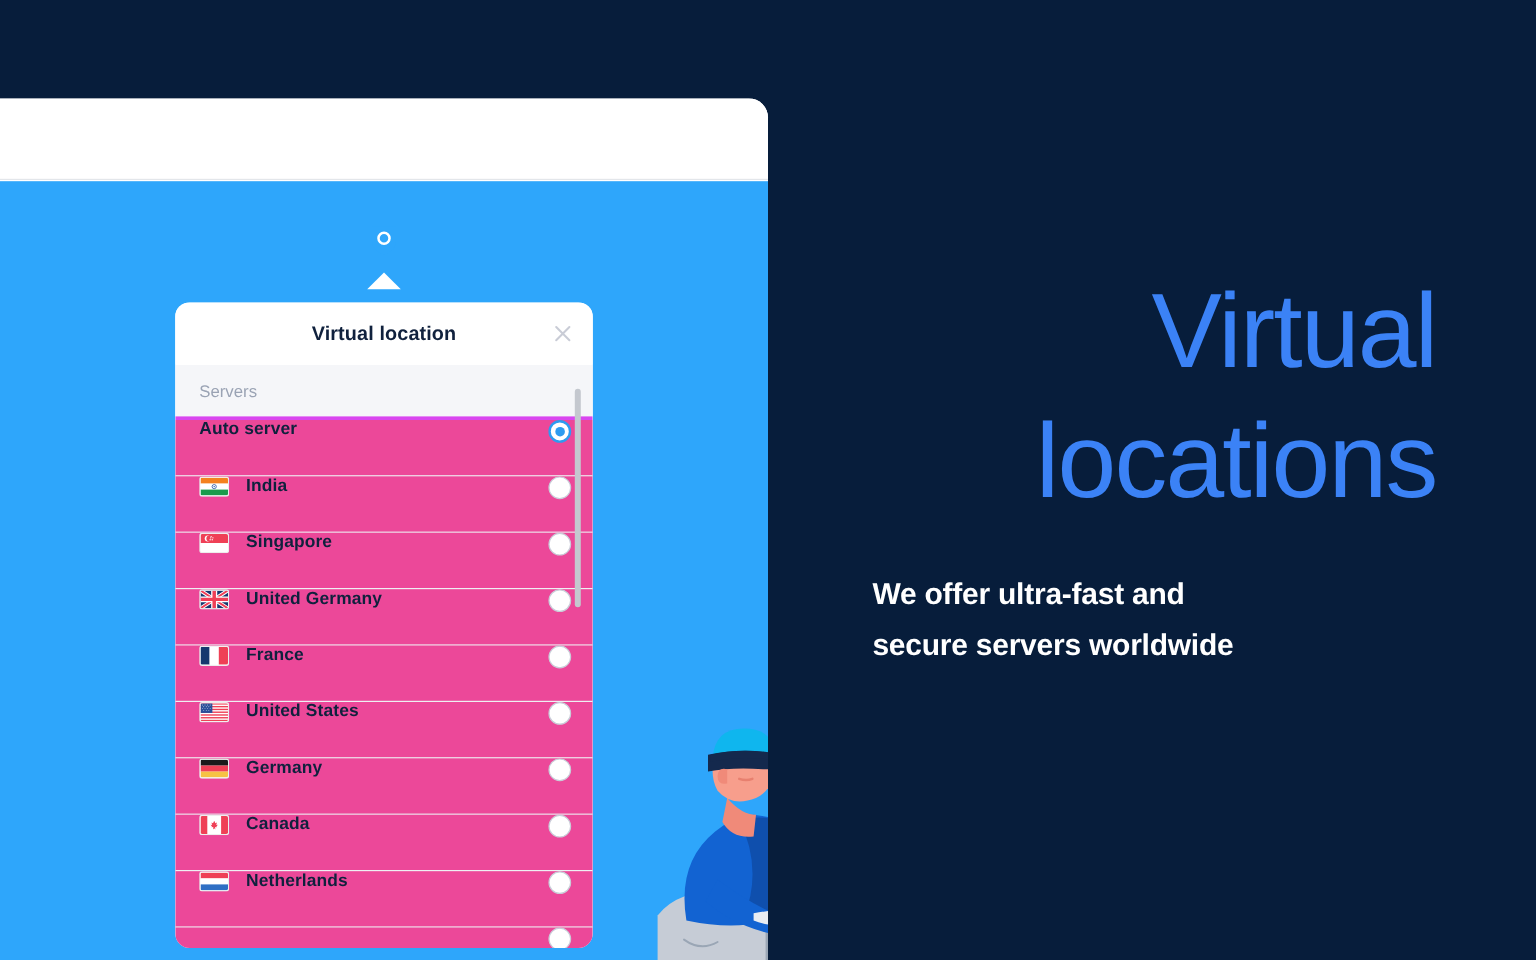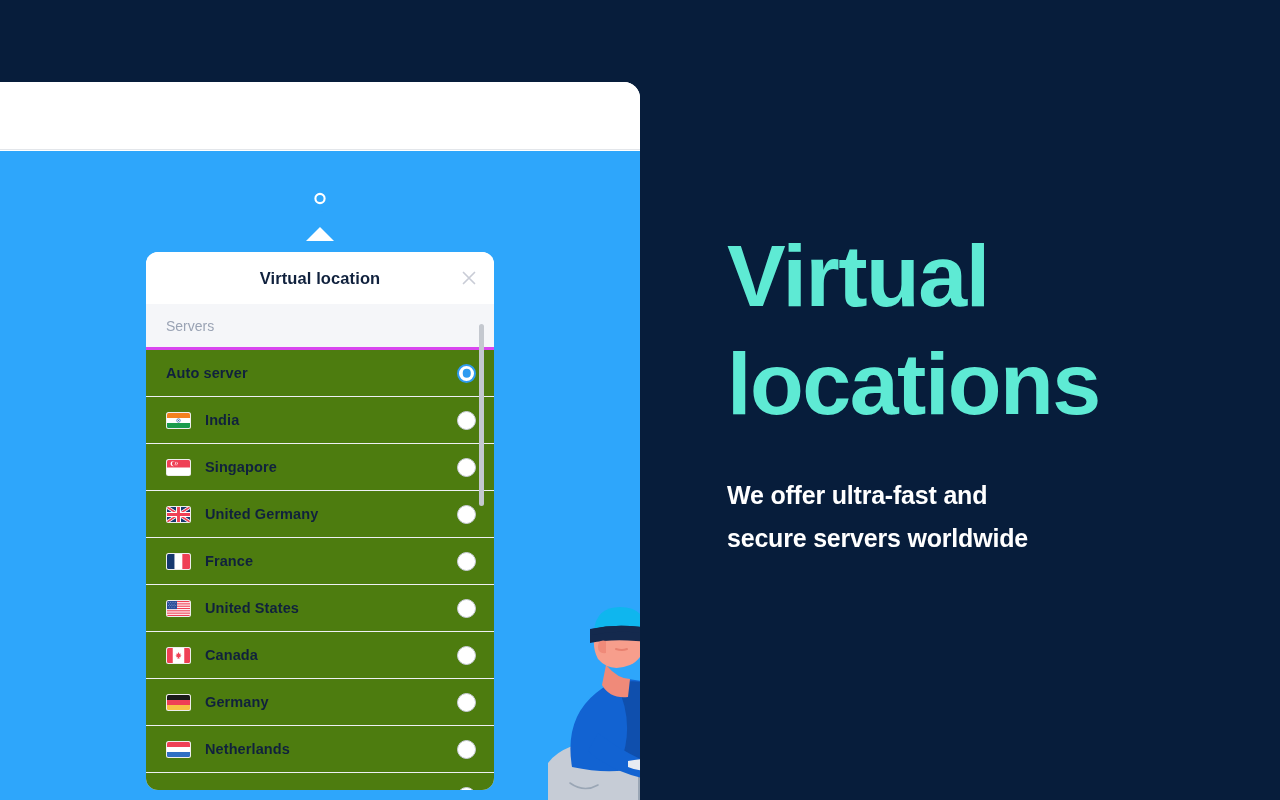--- a/index.html
+++ b/index.html
@@ -140,8 +140,8 @@
   
   .copy { position: absolute; left: 727px; top: 222px; width: 470px; }
   .headline {
-    font-size: 88px; line-height: 108px; font-weight: 700;
-    color: #5eead4; letter-spacing: -1.5px;
+    font-size: 88px; line-height: 108px; font-weight: 400;
+    color: #3b82f6; letter-spacing: -1.5px; text-align: right;
   }
   .subhead {
     margin-top: 36px;

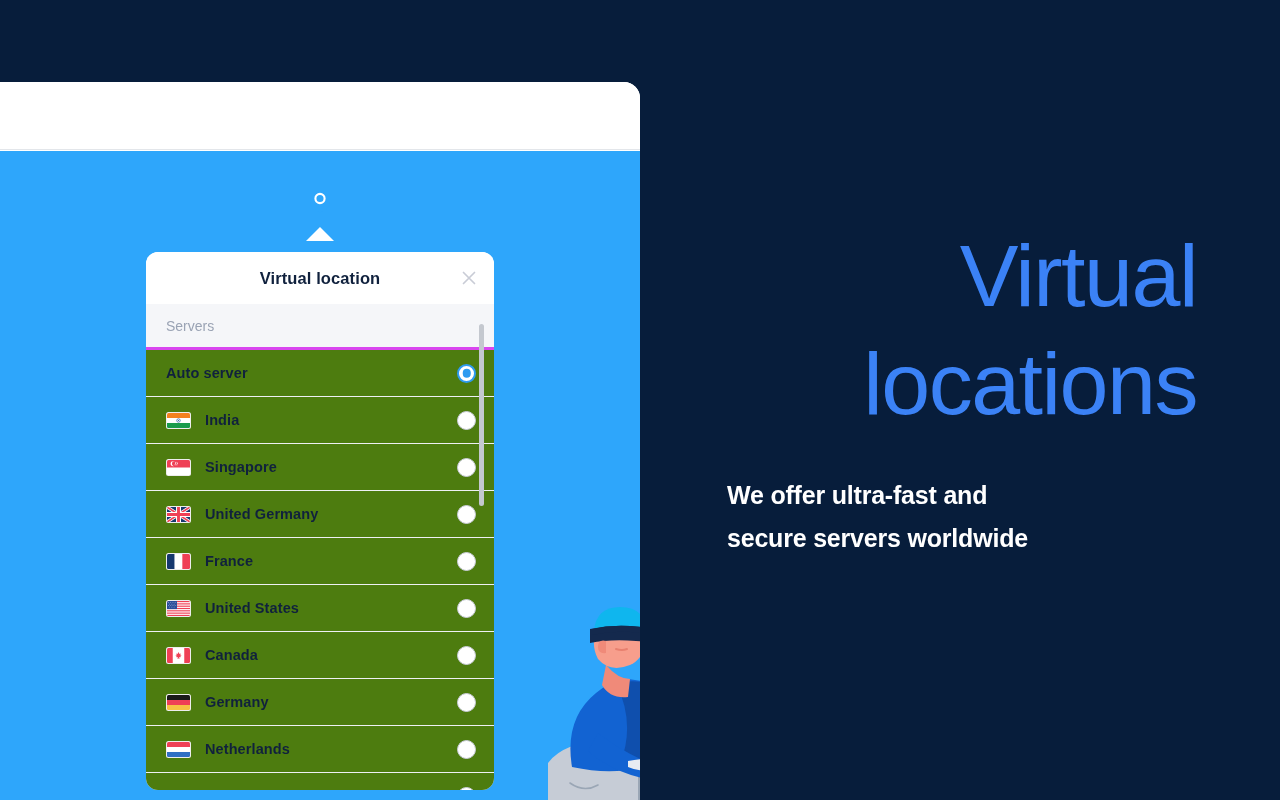--- a/index.html
+++ b/index.html
@@ -82,10 +82,10 @@
   .row {
     position: relative;
     height: 47px;
-    display: flex; align-items: center;
+    display: flex; align-items: flex-start;
     padding: 0 18px 0 20px;
     border-bottom: 1px solid #eef0f3;
-    background: #4d7c0f;
+    background: #ec4899;
     cursor: pointer;
   }
   .row-label {

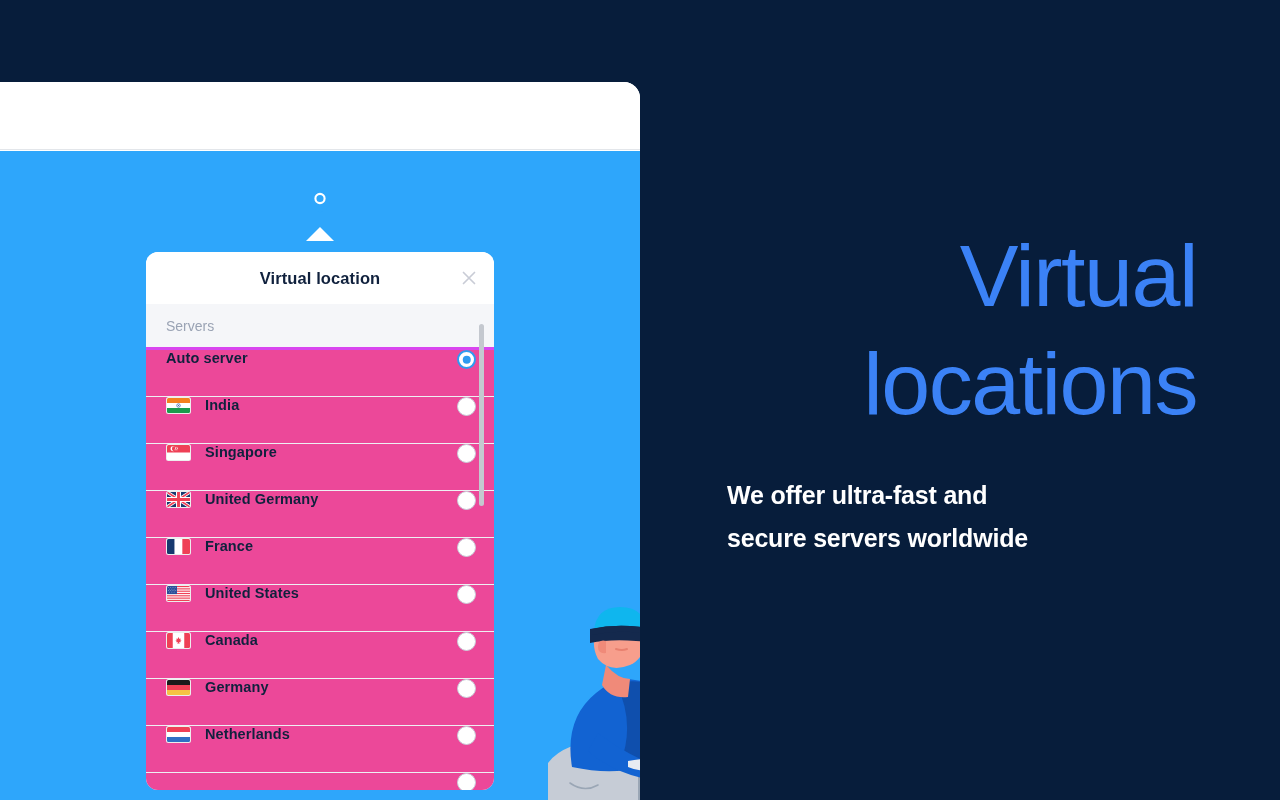--- a/index.html
+++ b/index.html
@@ -291,6 +291,18 @@
           <div class="row has-flag">
             <span class="flag">
               <svg viewBox="0 0 30 20" preserveAspectRatio="none">
+                <rect width="30" height="6.67" fill="#1a1a1a"></rect>
+                <rect y="6.67" width="30" height="6.66" fill="#ef4056"></rect>
+                <rect y="13.33" width="30" height="6.67" fill="#f6c244"></rect>
+              </svg>
+            </span>
+            <span class="row-label">Germany</span>
+            <span class="radio"></span>
+          </div>
+
+          <div class="row has-flag">
+            <span class="flag">
+              <svg viewBox="0 0 30 20" preserveAspectRatio="none">
                 <rect width="30" height="20" fill="#ef4056"></rect>
                 <rect x="7.5" width="15" height="20" fill="#ffffff"></rect>
                 <path d="M15 5.2 L16.3 8 L18 7.2 L17.2 10 L19 9.8 L17.4 11.6 L18 12.4
@@ -299,18 +311,6 @@
               </svg>
             </span>
             <span class="row-label">Canada</span>
-            <span class="radio"></span>
-          </div>
-
-          <div class="row has-flag">
-            <span class="flag">
-              <svg viewBox="0 0 30 20" preserveAspectRatio="none">
-                <rect width="30" height="6.67" fill="#1a1a1a"></rect>
-                <rect y="6.67" width="30" height="6.66" fill="#ef4056"></rect>
-                <rect y="13.33" width="30" height="6.67" fill="#f6c244"></rect>
-              </svg>
-            </span>
-            <span class="row-label">Germany</span>
             <span class="radio"></span>
           </div>
 

